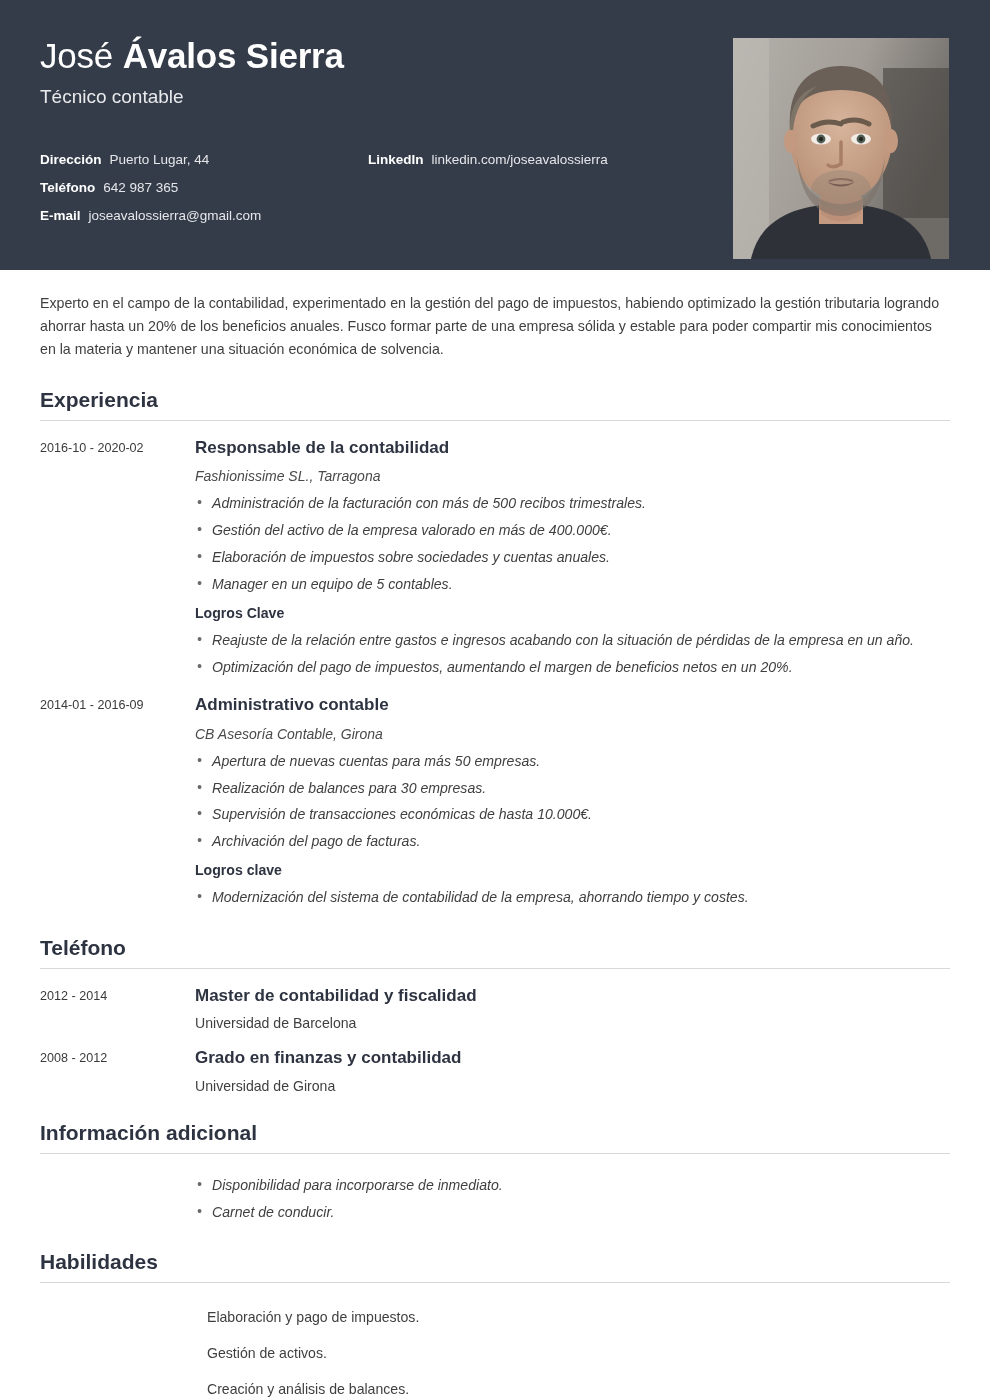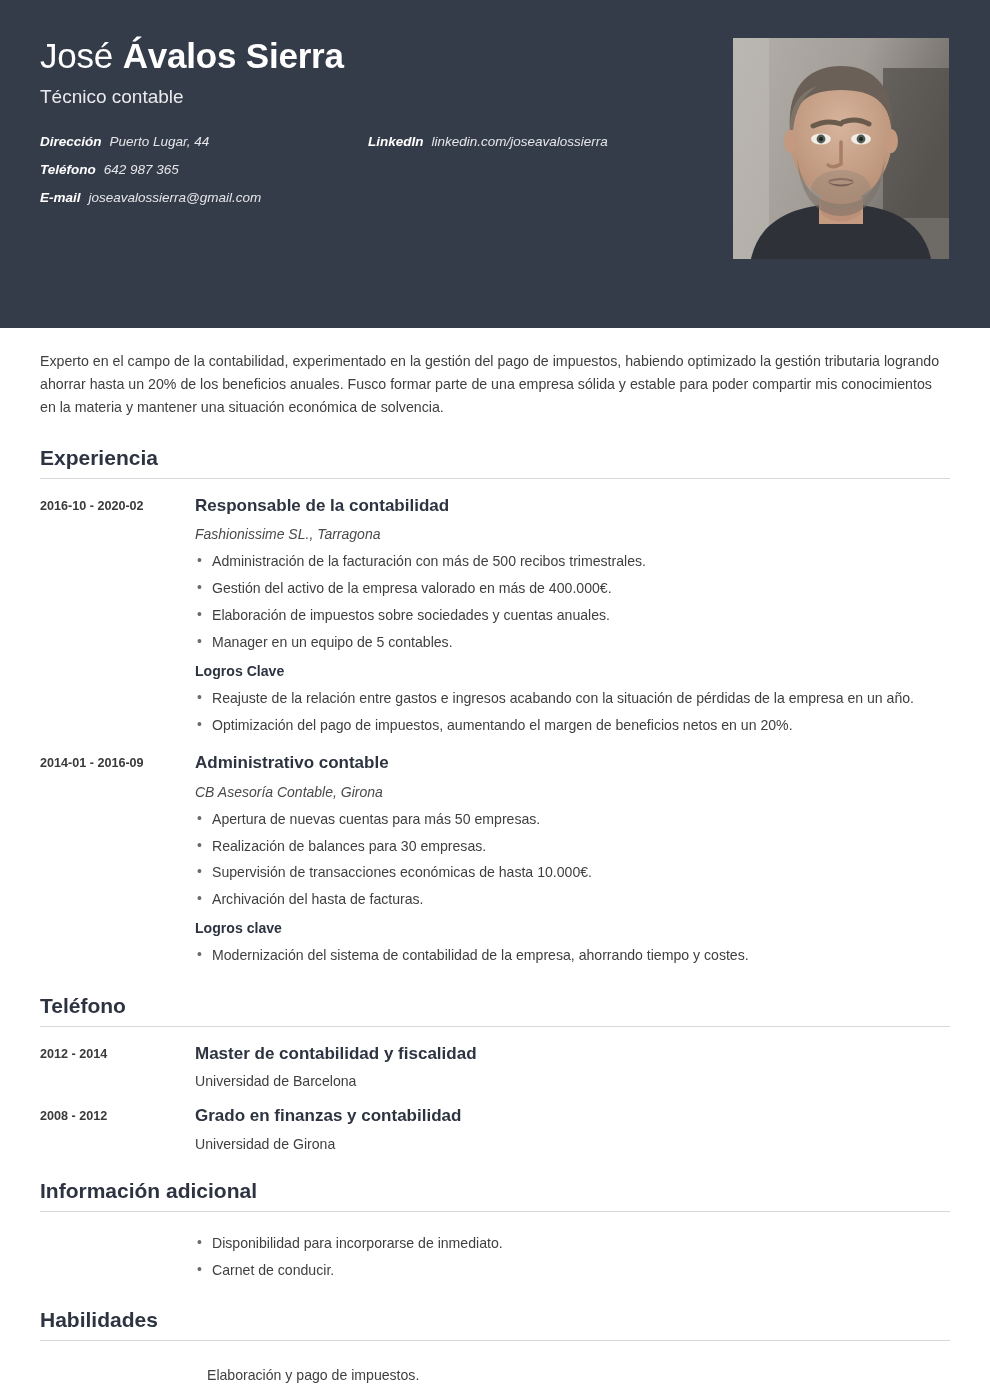--- a/index.html
+++ b/index.html
@@ -20,7 +20,7 @@
   
   .header {
     background: #353c49;
-    height: 328px;
+    height: 270px;
     padding: 38px 56px 0 40px;
     position: relative;
   }

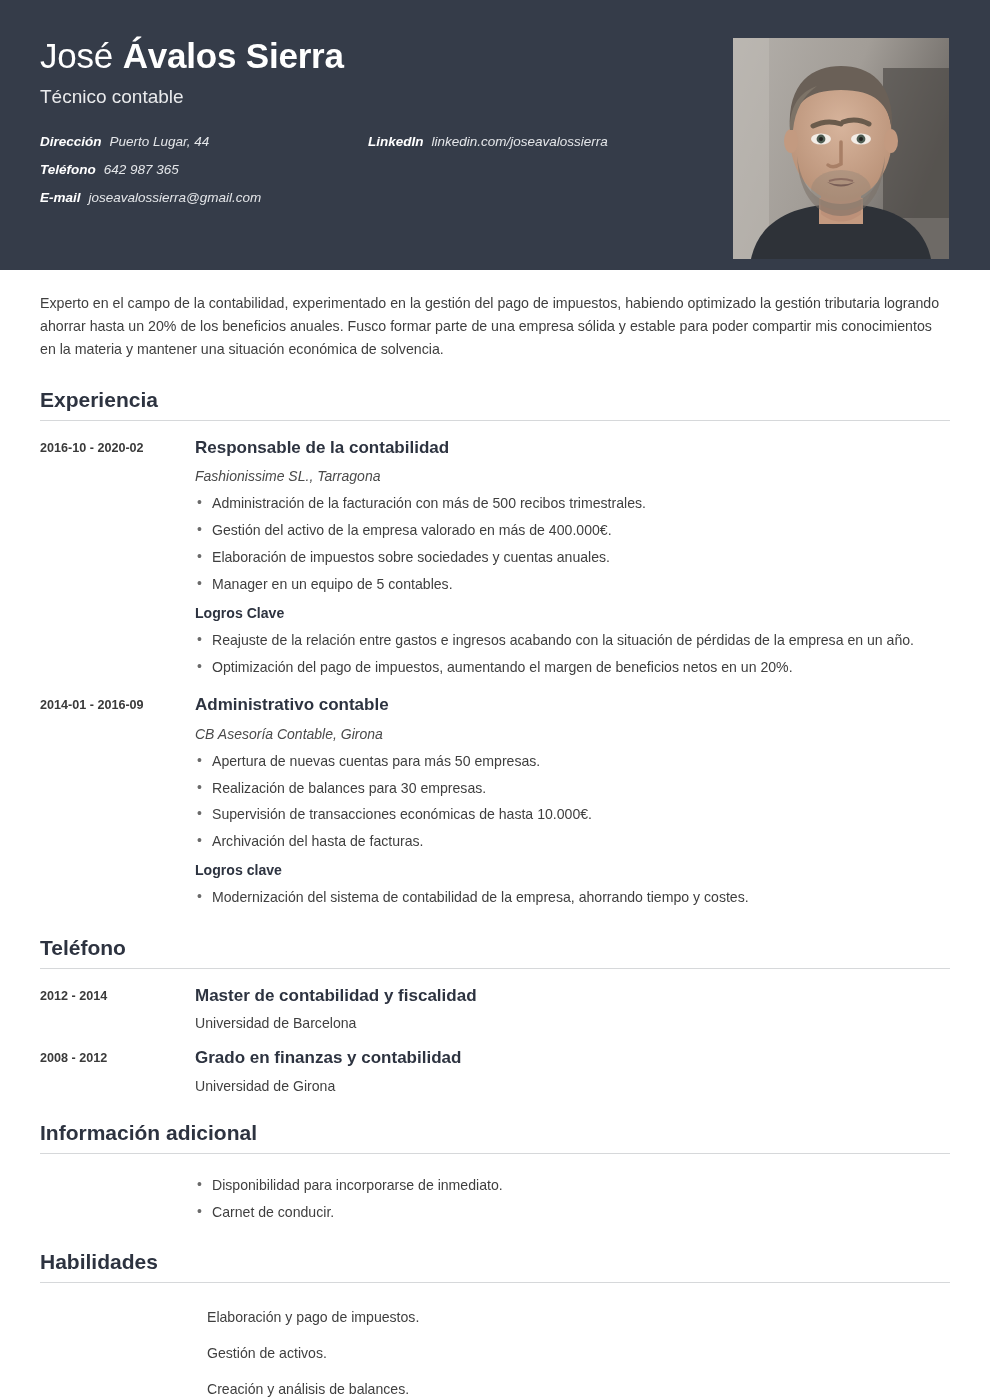--- a/index.html
+++ b/index.html
@@ -43,10 +43,9 @@
   }
 
   .contact-grid {
-    margin-top: 26px;
+    margin-top: 44px;
     position: relative;
     width: 620px;
-    font-style: italic;
   }
 
   .contact-row {

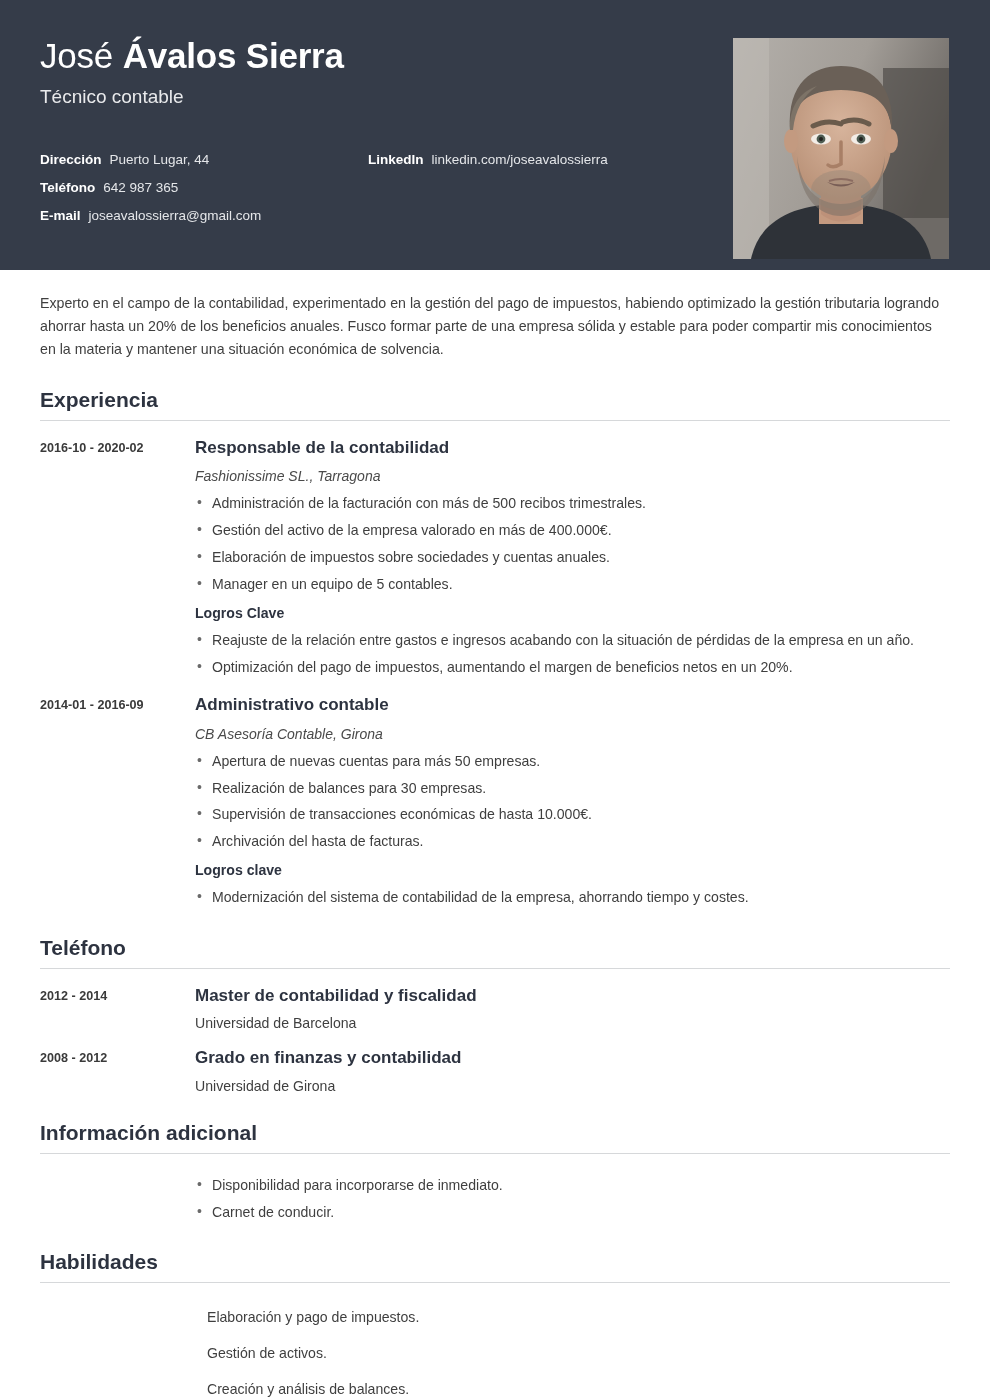--- a/index.html
+++ b/index.html
@@ -129,7 +129,7 @@
     width: 155px;
     flex: 0 0 155px;
     font-size: 12.6px;
-    font-weight: 700;
+    font-weight: 400;
     color: #3a3a3a;
     padding-top: 3px;
     white-space: nowrap;

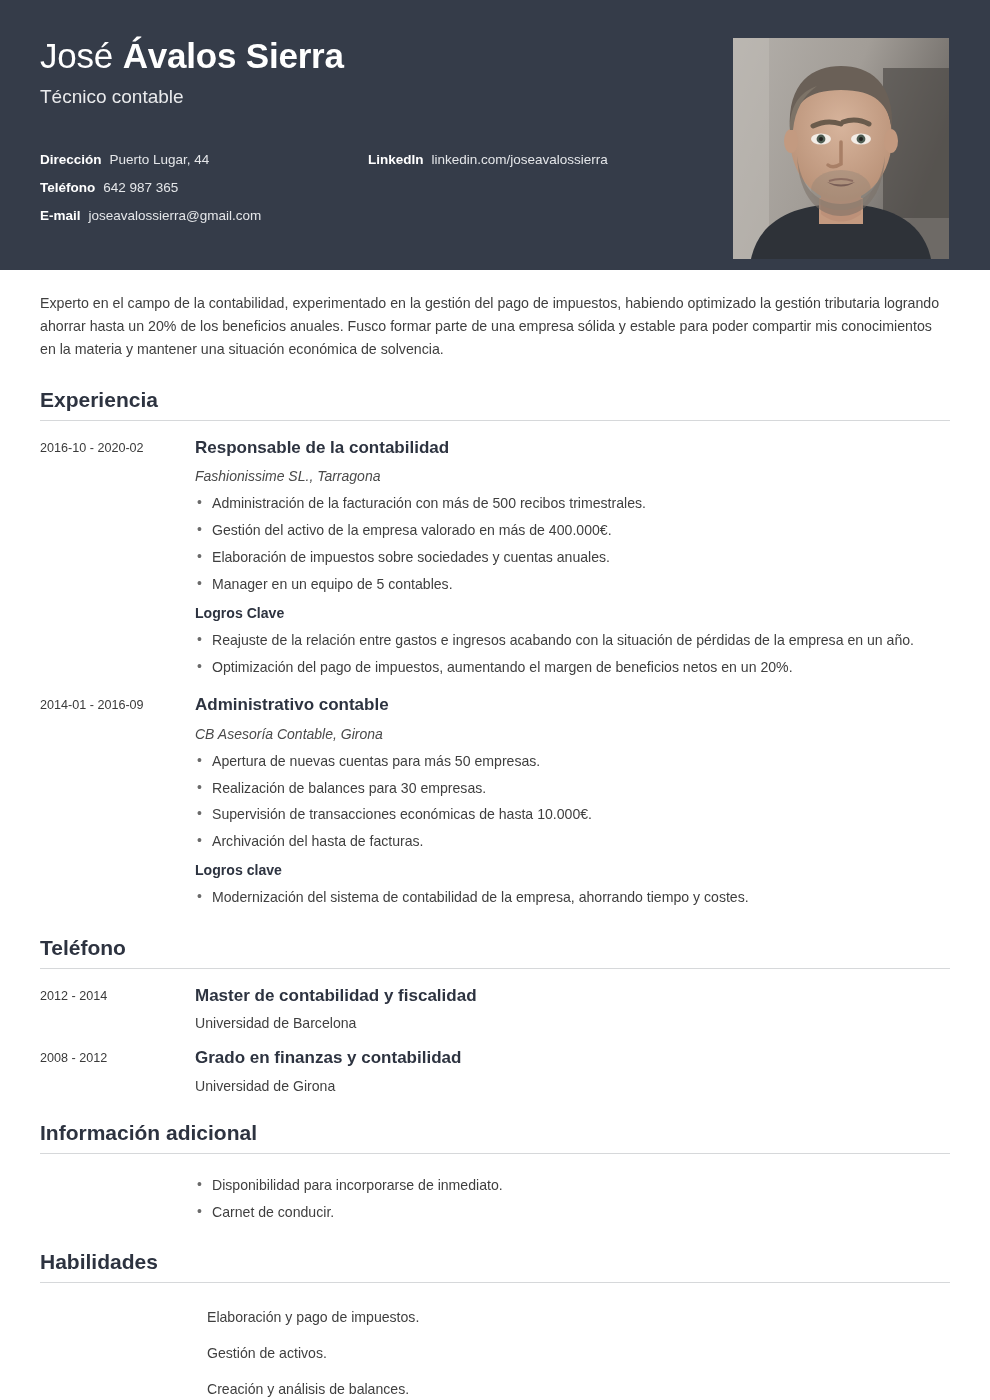--- a/index.html
+++ b/index.html
@@ -149,7 +149,7 @@
     margin-top: 10px;
   }
 
-  ul.bullets { list-style: none; margin-top: 8px; }
+  ul.bullets { list-style: none; margin-top: 8px; font-style: italic; }
   ul.bullets li {
     position: relative;
     padding-left: 17px;

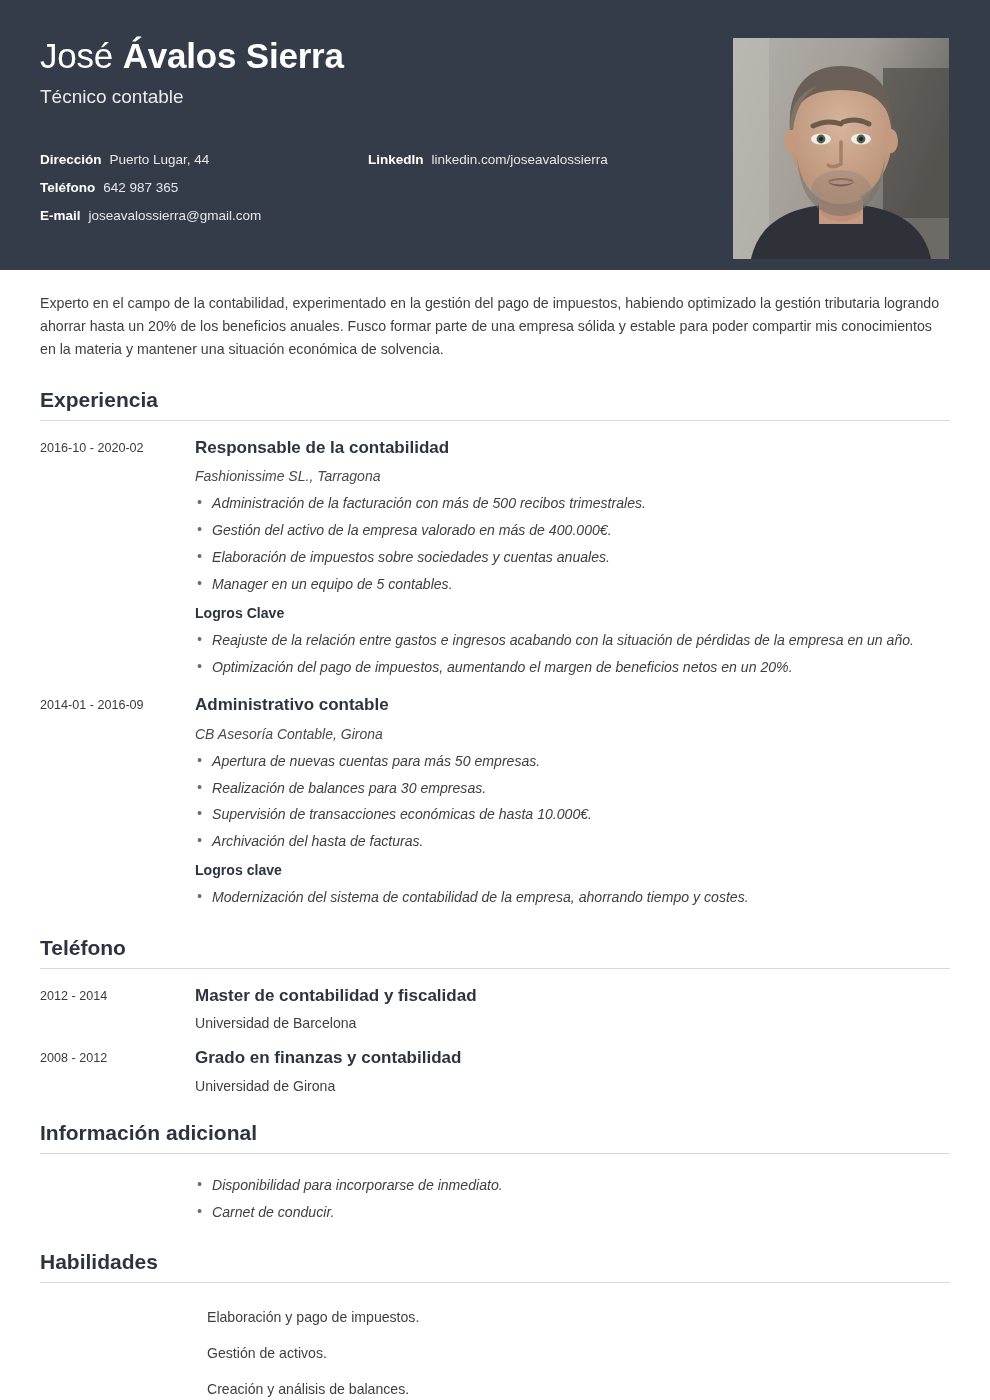--- a/index.html
+++ b/index.html
@@ -311,7 +311,7 @@
         <li>Apertura de nuevas cuentas para más 50 empresas.</li>
         <li>Realización de balances para 30 empresas.</li>
         <li>Supervisión de transacciones económicas de hasta 10.000€.</li>
-        <li>Archivación del hasta de facturas.</li>
+        <li>Archivación del pago de facturas.</li>
       </ul>
       <div class="achv-head">Logros clave</div>
       <ul class="bullets">

